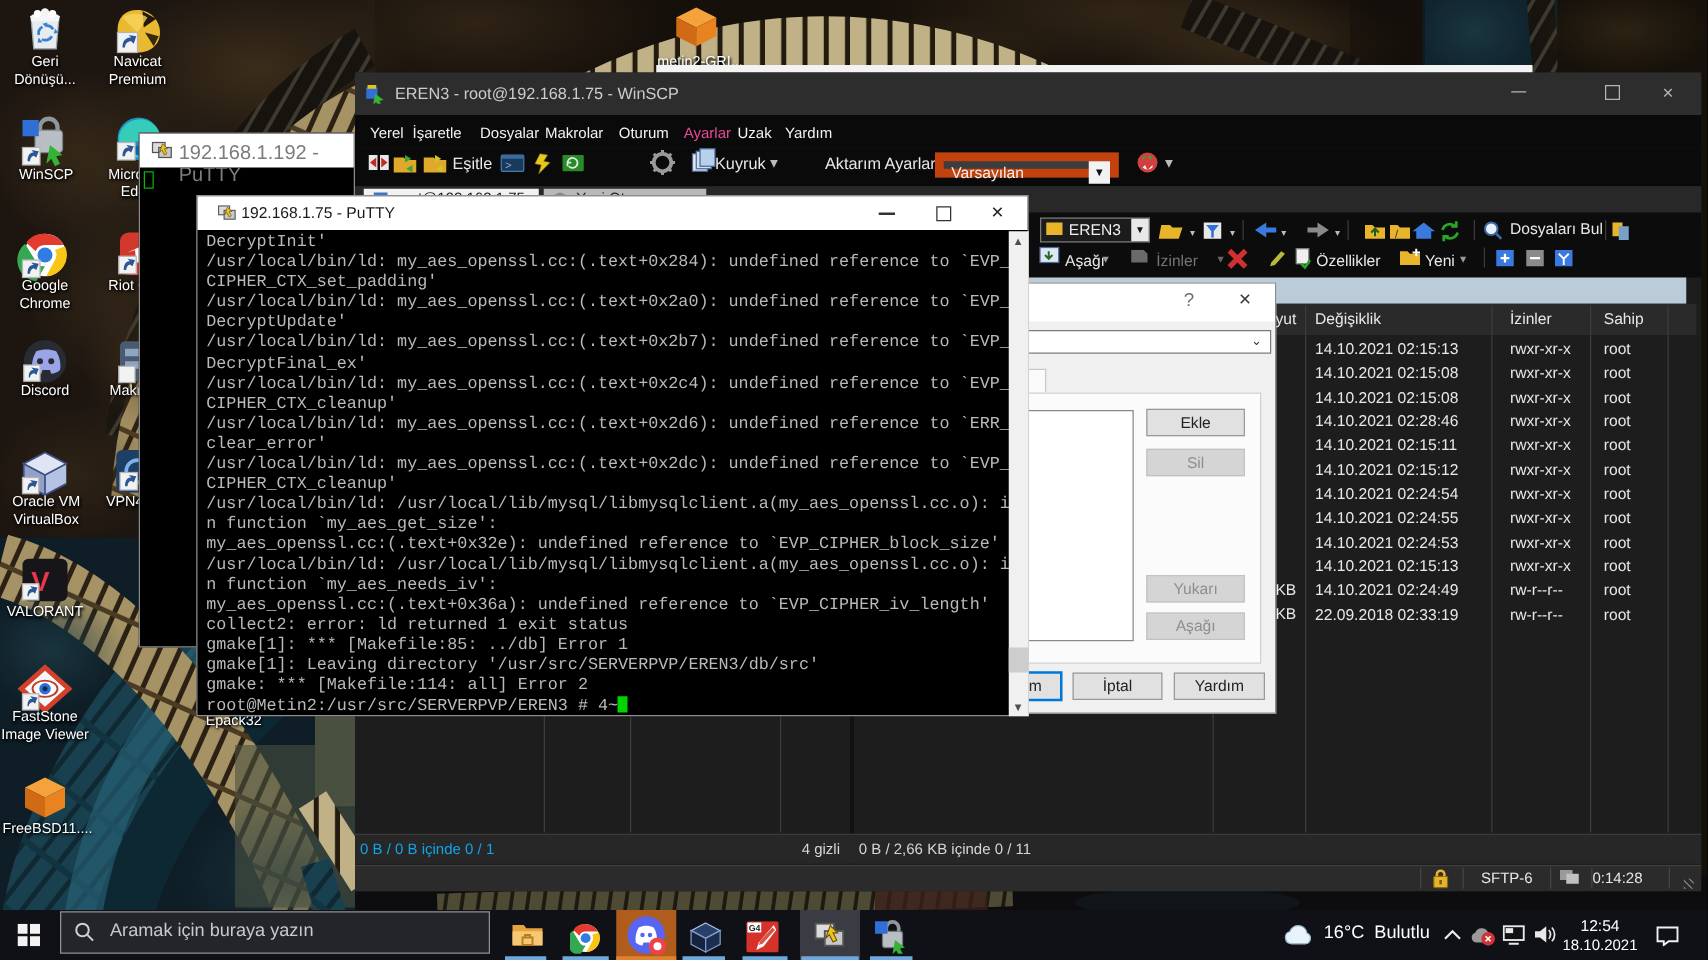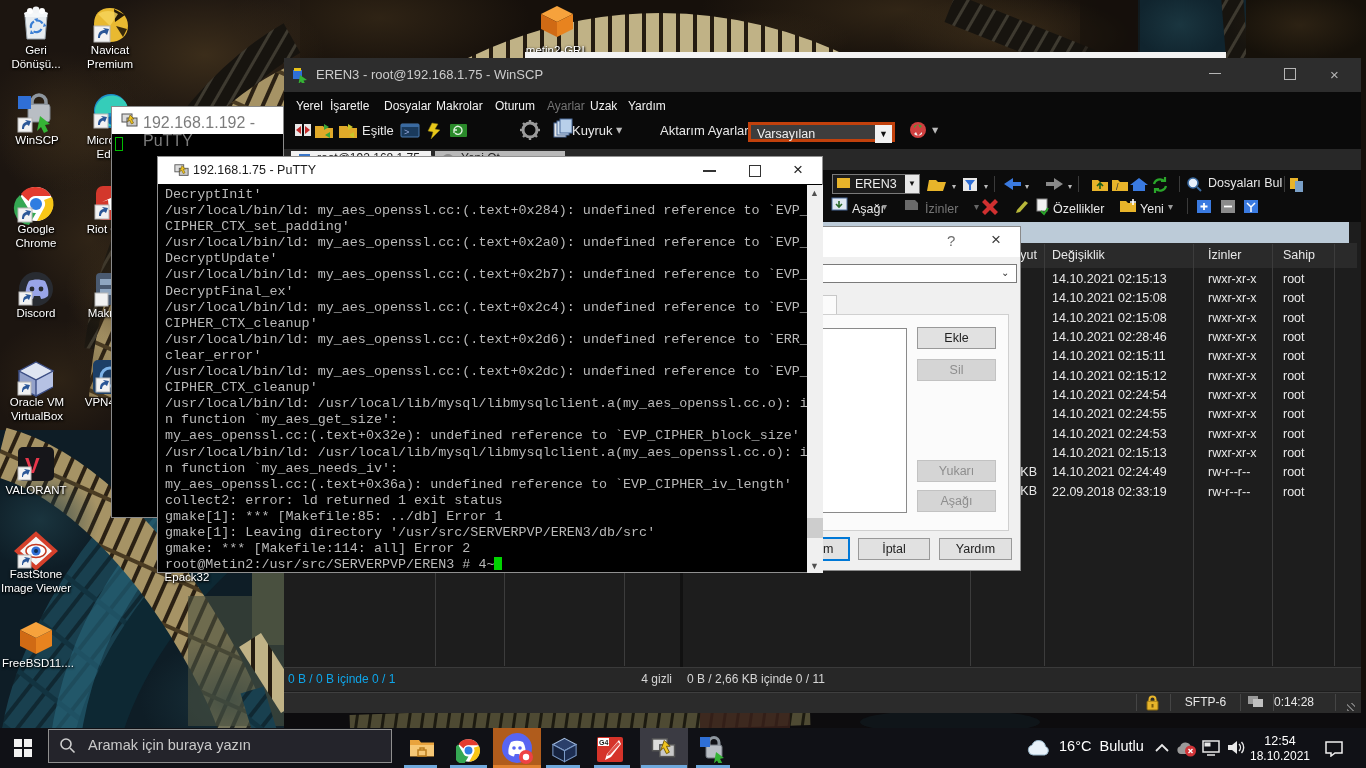--- a/index.html
+++ b/index.html
@@ -269,7 +269,7 @@
     <div class="ab" style="left:100px;top:41px;color:#f2f2f2;font-size:12px;">Dosyalar</div>
     <div class="ab" style="left:152px;top:41px;color:#f2f2f2;font-size:12px;">Makrolar</div>
     <div class="ab" style="left:211px;top:41px;color:#f2f2f2;font-size:12px;">Oturum</div>
-    <div class="ab" style="left:263px;top:41px;color:#737373;font-size:12px;">Ayarlar</div>
+    <div class="ab" style="left:263px;top:41px;color:#ec4899;font-size:12px;">Ayarlar</div>
     <div class="ab" style="left:306px;top:41px;color:#f2f2f2;font-size:12px;">Uzak</div>
     <div class="ab" style="left:344px;top:41px;color:#f2f2f2;font-size:12px;">Yardım</div>
 

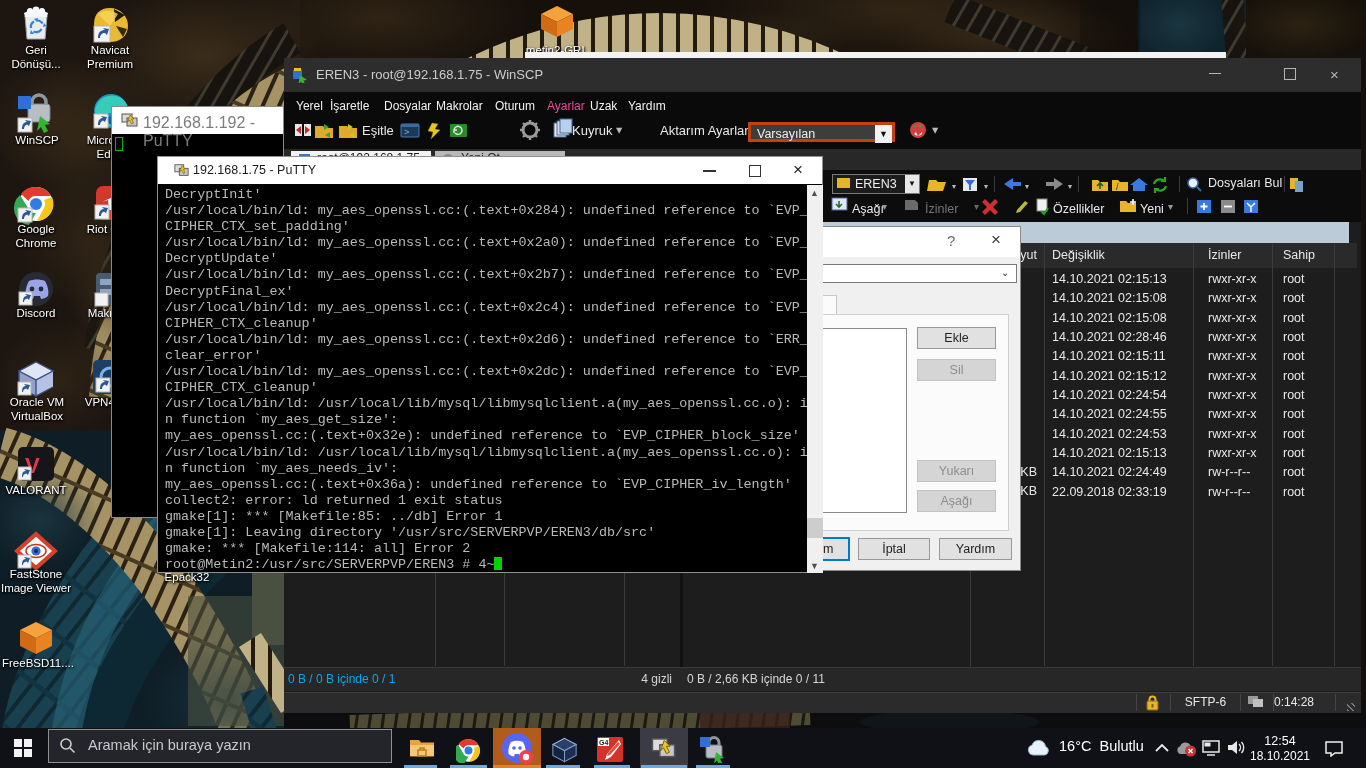--- a/index.html
+++ b/index.html
@@ -285,7 +285,7 @@
   <div class="wtxt" style="left:288px;top:65px;font-size:13px;">Kuyruk</div>
   <div class="wtxt" style="left:332px;top:64px;color:#bbb;">▾</div>
   <div class="wtxt" style="left:376px;top:65px;font-size:13px;">Aktarım Ayarları</div>
-  <div class="ab" style="left:464px;top:64px;width:147px;height:20px;background:#3d3d3d;border:3px solid #c2410c;box-sizing:border-box;">
+  <div class="ab" style="left:464px;top:64px;width:147px;height:20px;background:#3d3d3d;border:7px solid #c2410c;box-sizing:border-box;">
      <div class="ab" style="left:6px;top:2px;color:#efefef;font-size:12.5px;">Varsayılan</div>
      <div class="ab" style="right:0;top:0;width:17px;height:18px;background:#f2f2f2;color:#111;font-size:9px;text-align:center;line-height:18px;">▼</div>
   </div>

